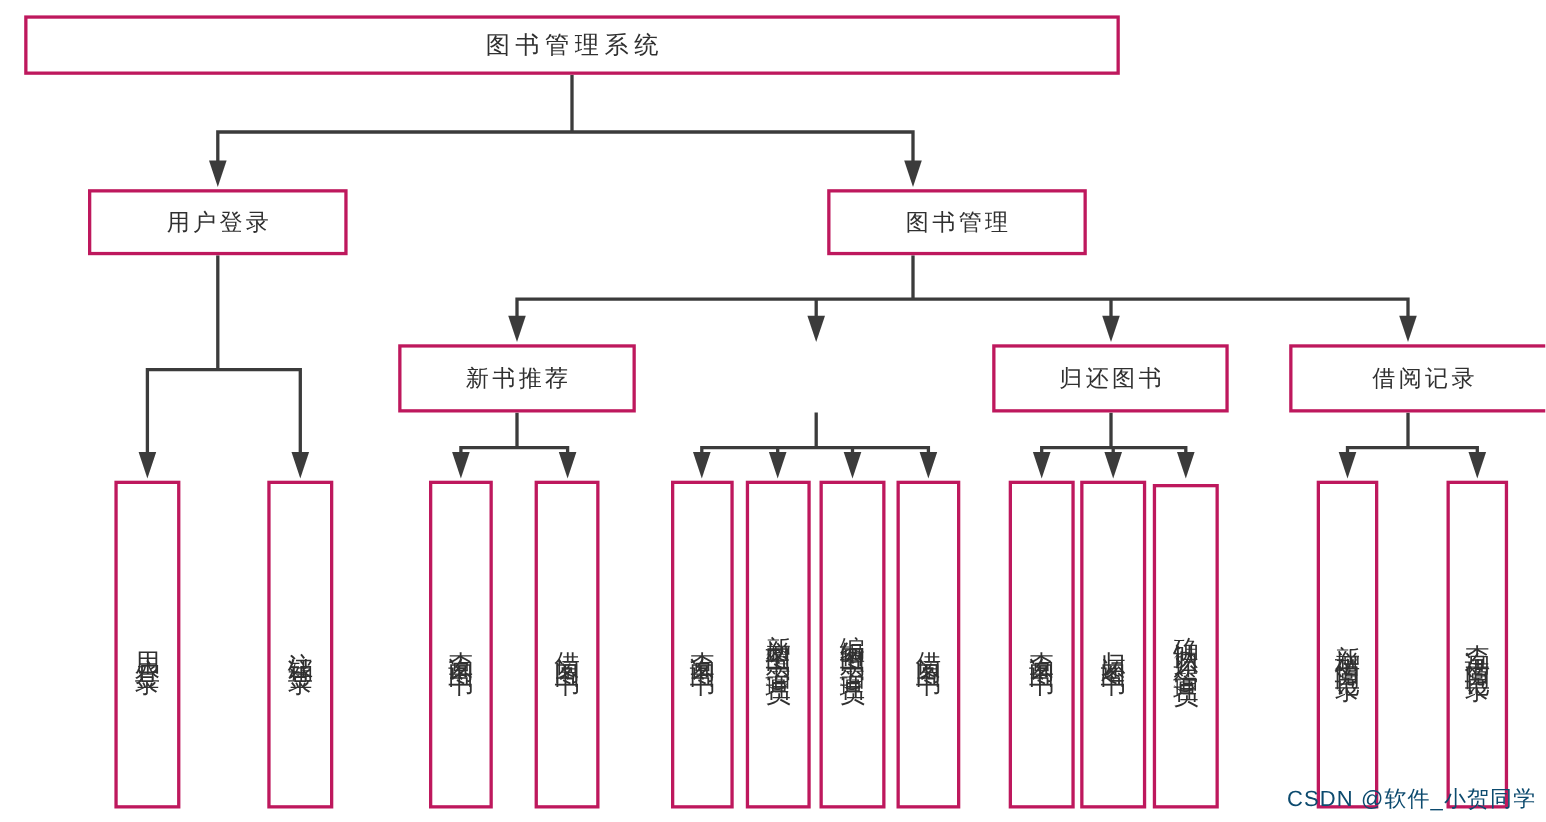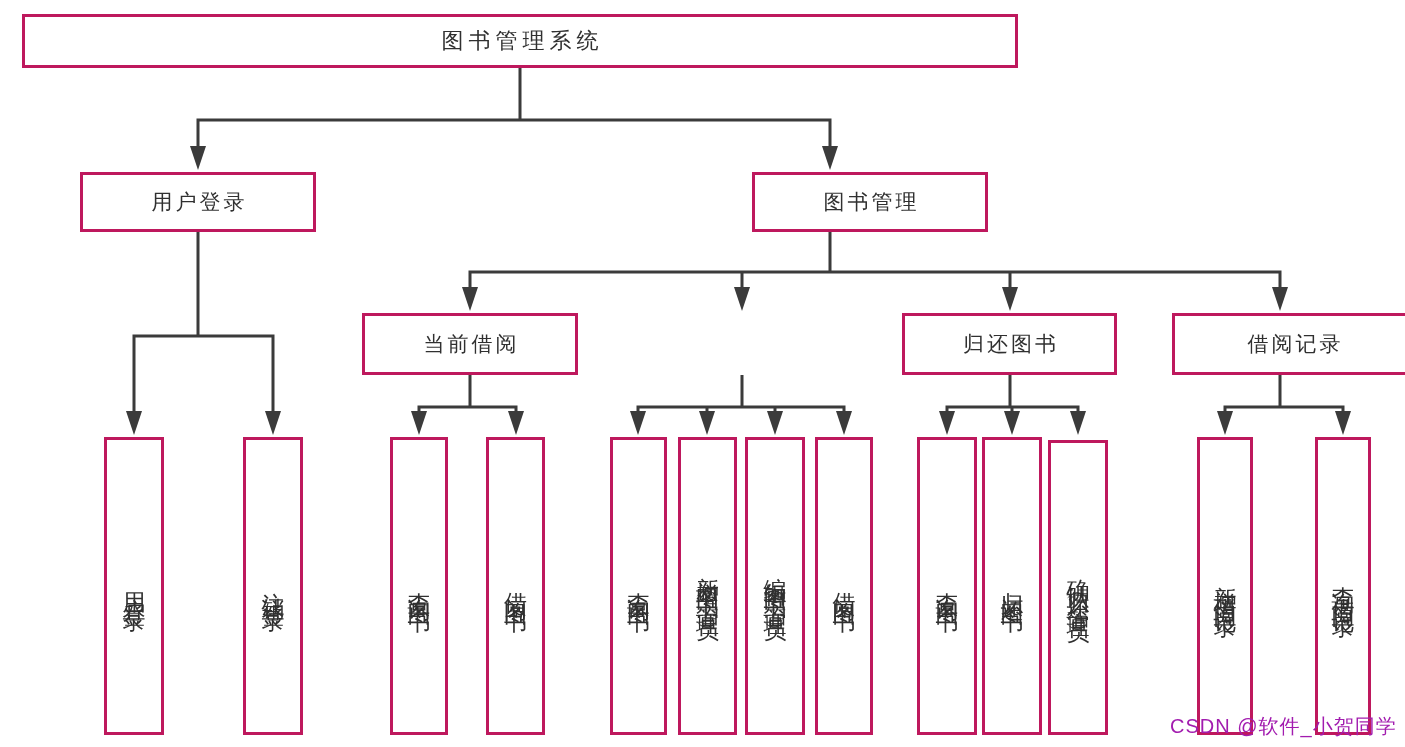--- a/index.html
+++ b/index.html
@@ -115,7 +115,7 @@
   <div class="node" style="left:80px; top:172px; width:236px; height:60px;">用户登录</div>
   <div class="node" style="left:752px; top:172px; width:236px; height:60px;text-align:center;">图书管理</div>
 
-  <div class="node" style="left:362px; top:313px; width:216px; height:62px;">当前借阅</div>
+  <div class="node" style="left:362px; top:313px; width:216px; height:62px;">新书推荐</div>
   <div class="node" style="left:902px; top:313px; width:215px; height:62px;">归还图书</div>
   <div class="node" style="left:1172px; top:313px; width:244px; height:62px;">借阅记录</div>
 

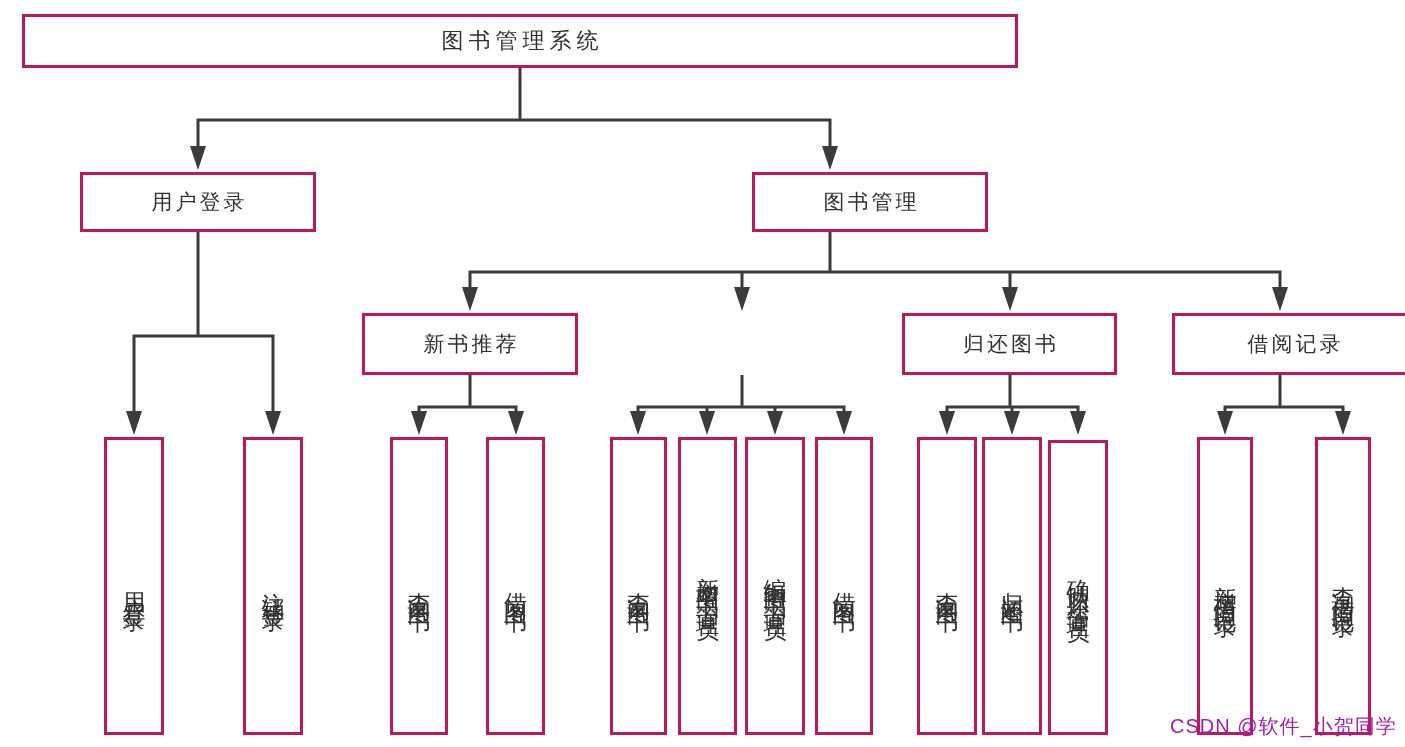--- a/index.html
+++ b/index.html
@@ -54,7 +54,7 @@
     position: absolute;
     left: 1170px;
     top: 713px;
-    color: #a21caf;
+    color: #0c4a6e;
     font-size: 20px;
     letter-spacing: 1px;
     z-index: 5;

